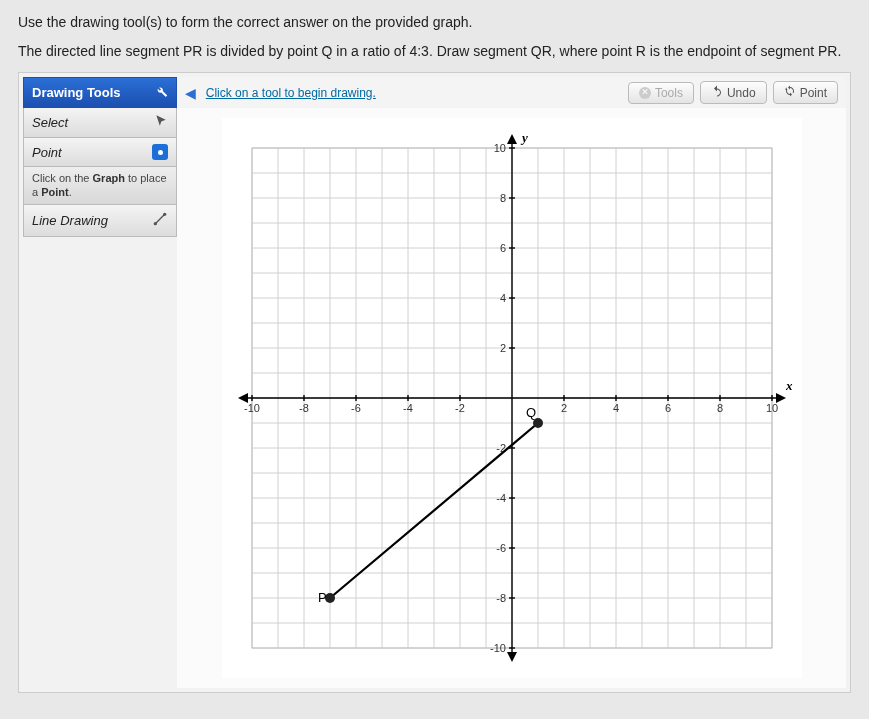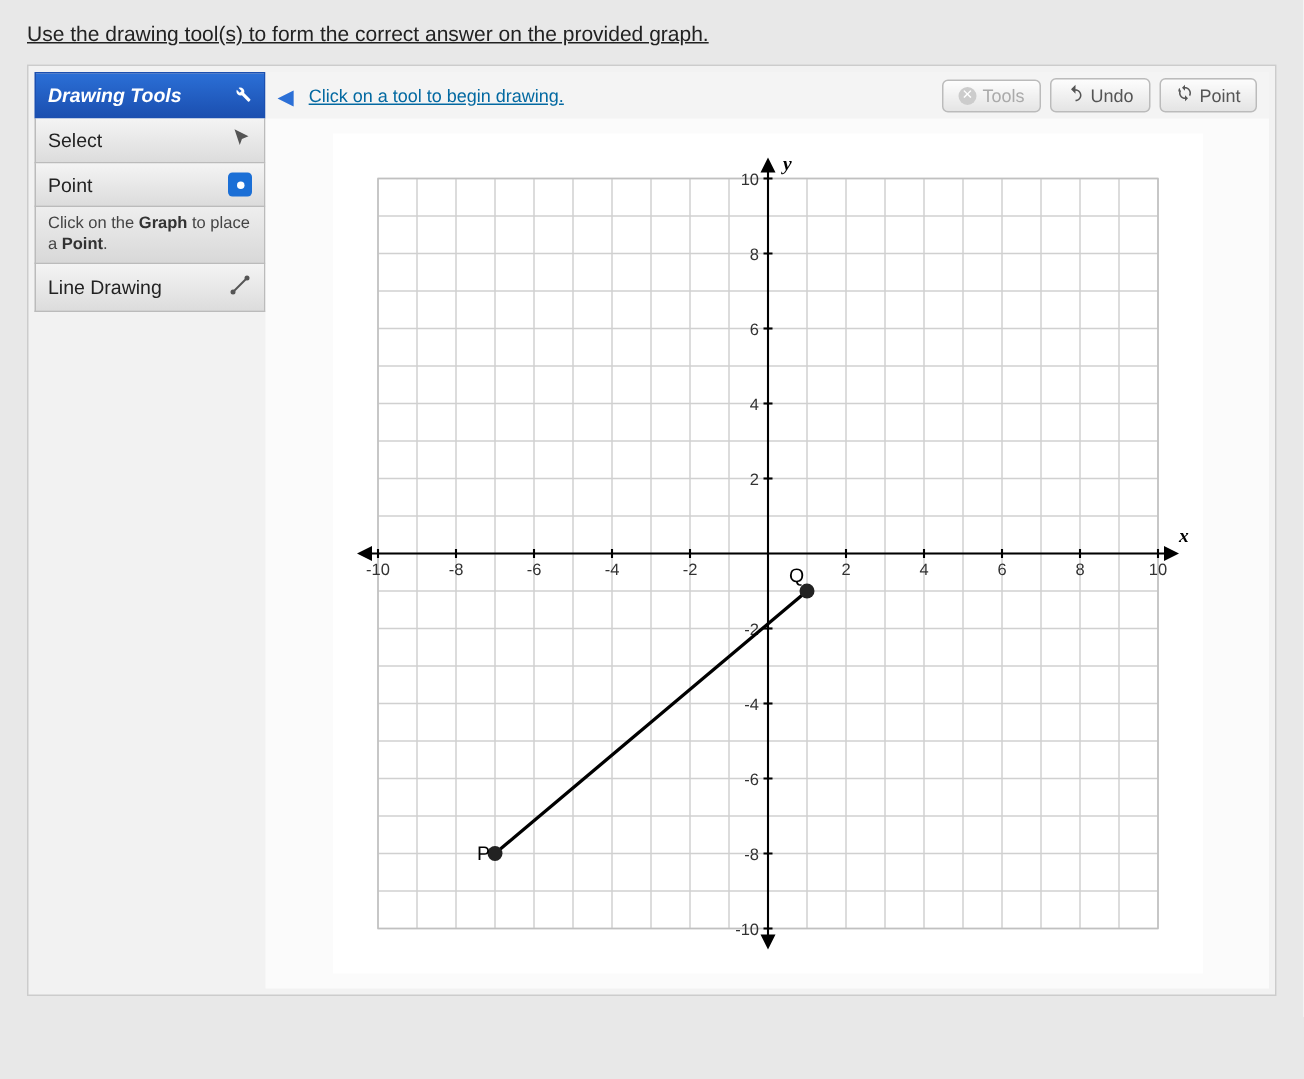--- a/index.html
+++ b/index.html
@@ -11,7 +11,7 @@
     width: 869px;
   }
   .instructions { margin-bottom: 10px; font-size: 14px; line-height: 1.5; }
-  .instructions p { margin-bottom: 8px; text-decoration: underline; }
+  .instructions p { margin-bottom: 8px; }
   .workspace {
     display: flex;
     gap: 0;

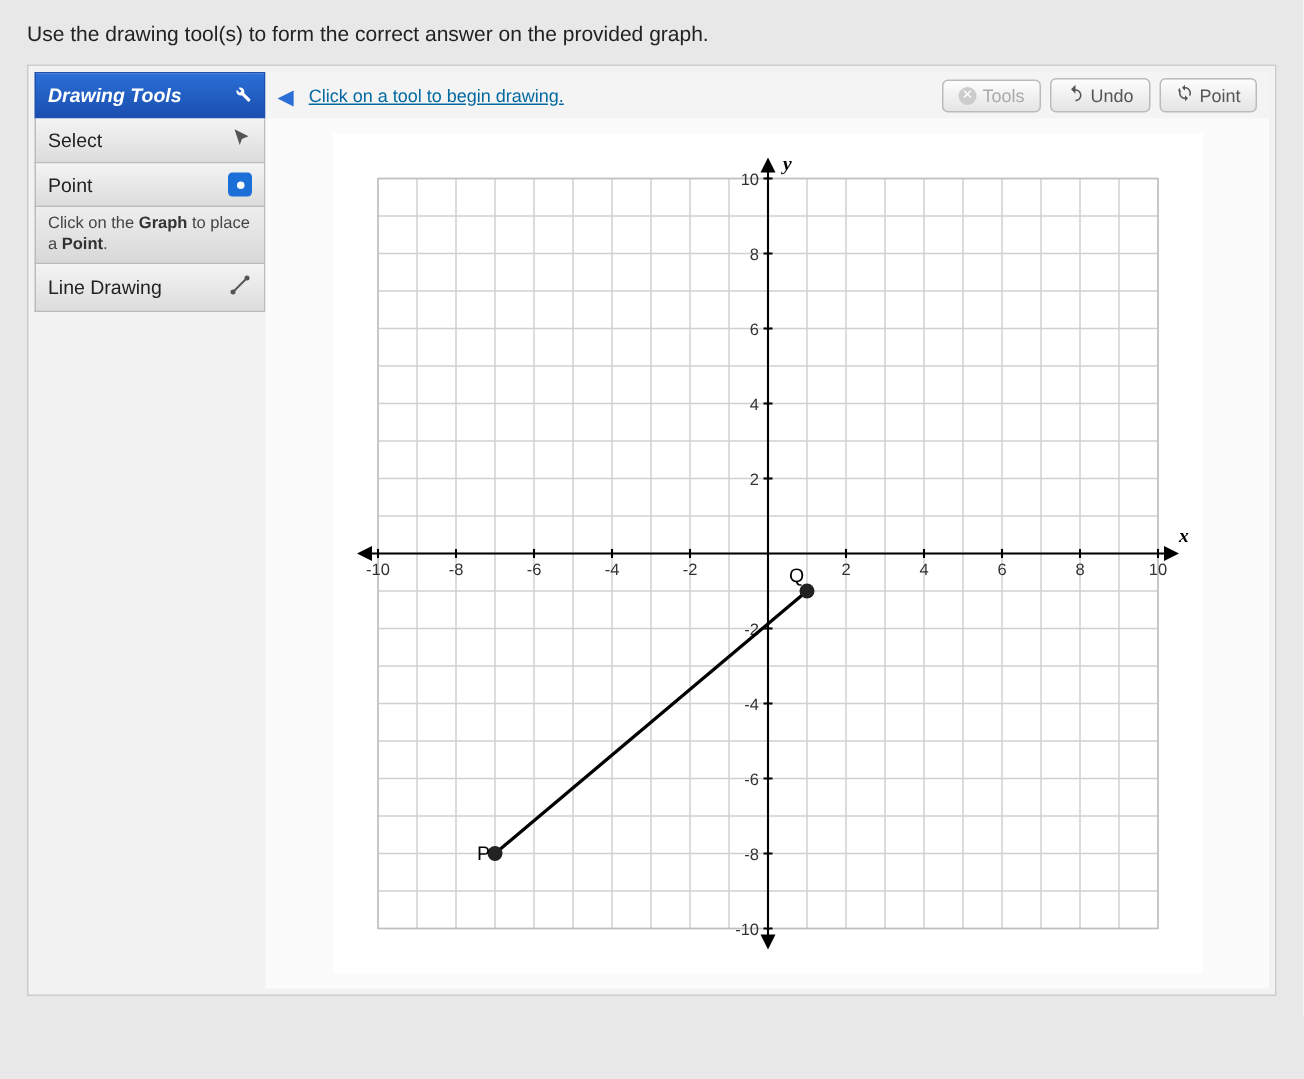--- a/index.html
+++ b/index.html
@@ -121,6 +121,7 @@
 
 <div class="instructions">
   <p>Use the drawing tool(s) to form the correct answer on the provided graph.</p>
+  <p>The directed line segment PR is divided by point Q in a ratio of 4:3. Draw segment QR, where point R is the endpoint of segment PR.</p>
 </div>
 
 <div class="workspace">

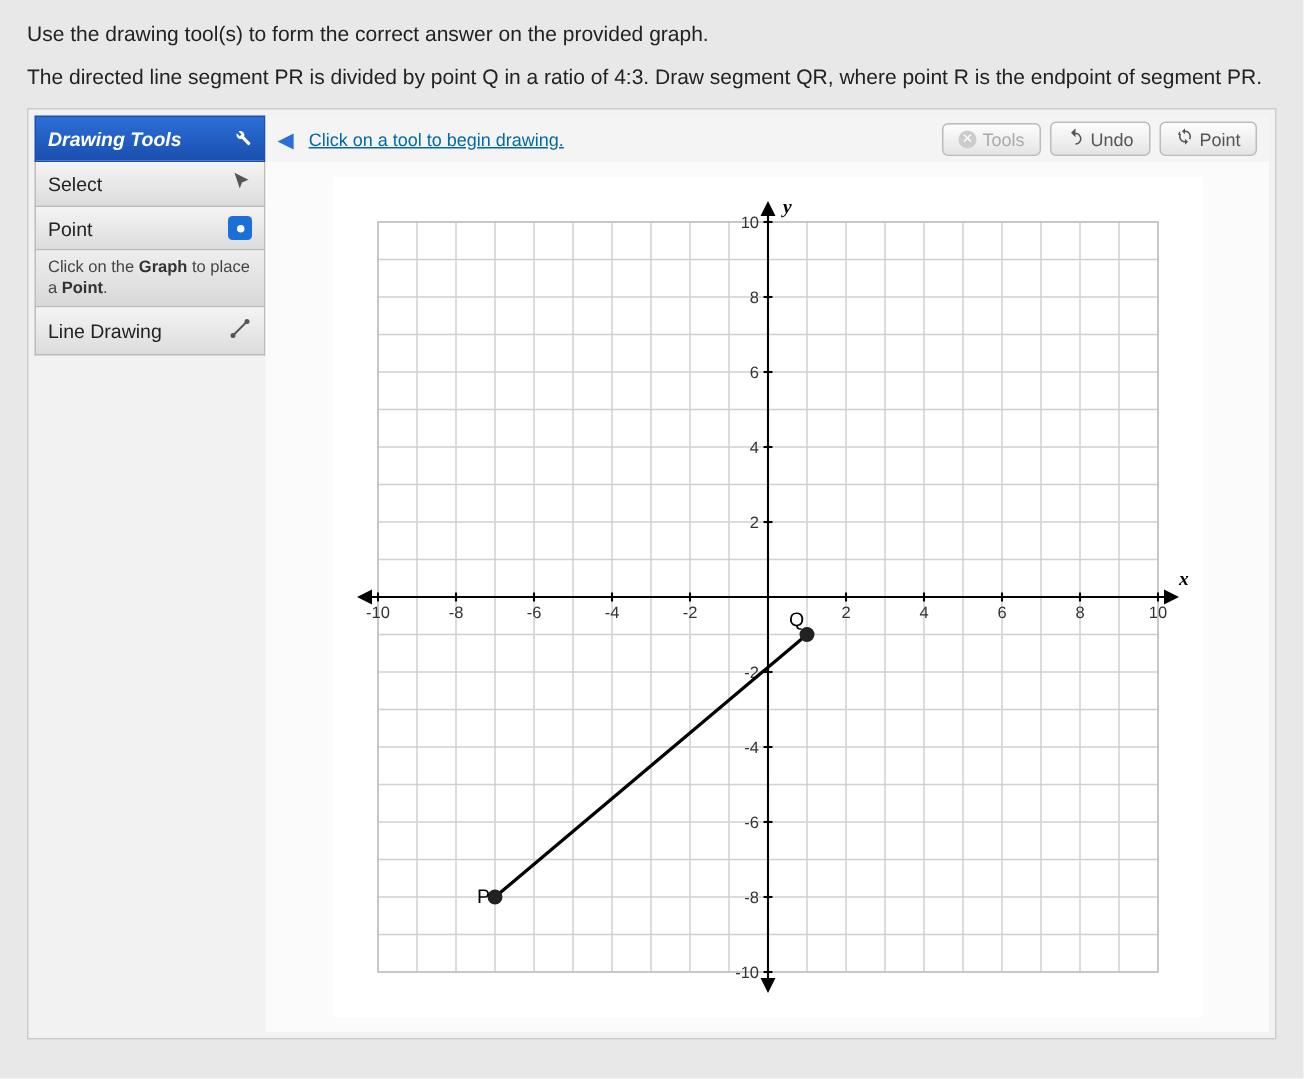--- a/index.html
+++ b/index.html
@@ -35,7 +35,6 @@
     align-items: center;
     justify-content: space-between;
     border: 1px solid #1b4fb0;
-    font-style: italic;
   }
   .tool-header .wrench { font-size: 12px; }
   .tool-item {

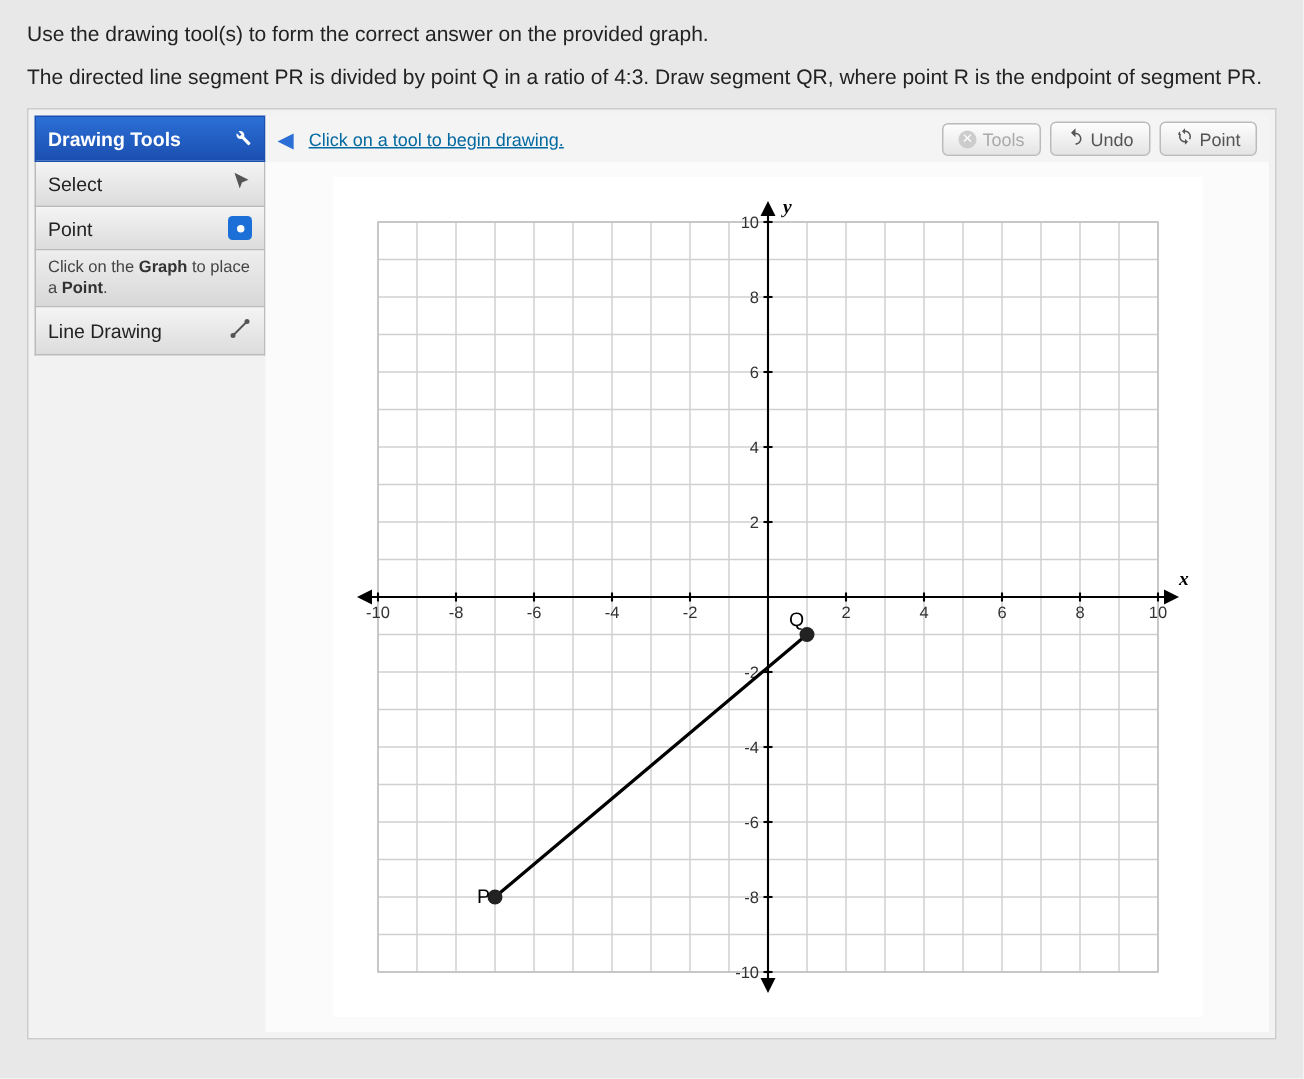--- a/index.html
+++ b/index.html
@@ -47,6 +47,7 @@
     align-items: center;
     justify-content: space-between;
     cursor: pointer;
+    font-style: italic;
   }
   .tool-item svg, .tool-item .icon-box { flex-shrink: 0; }
   .tool-help {

